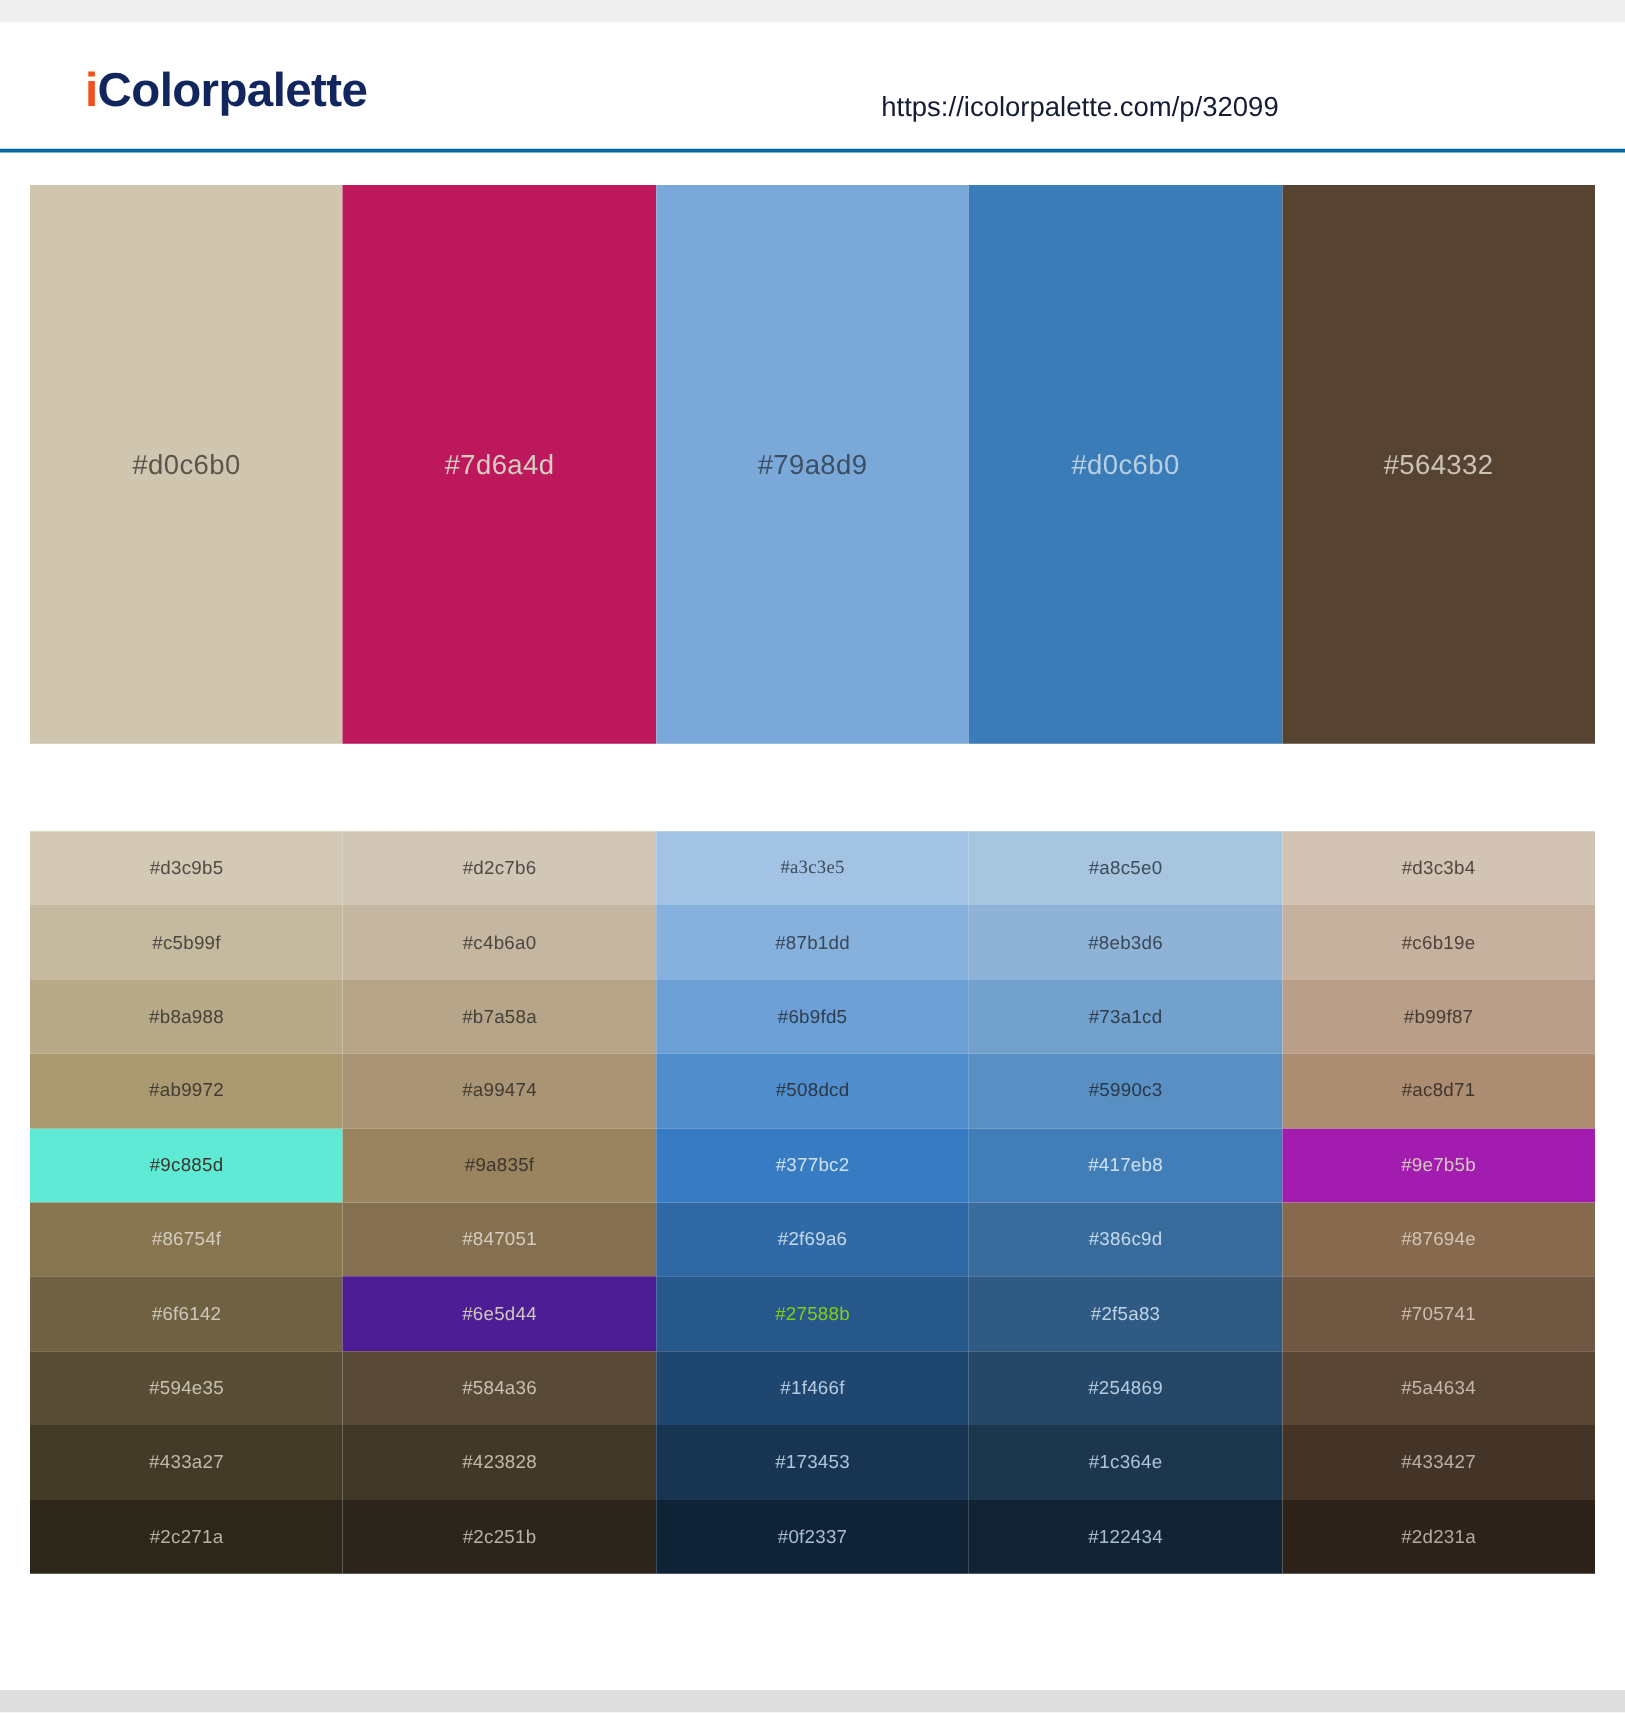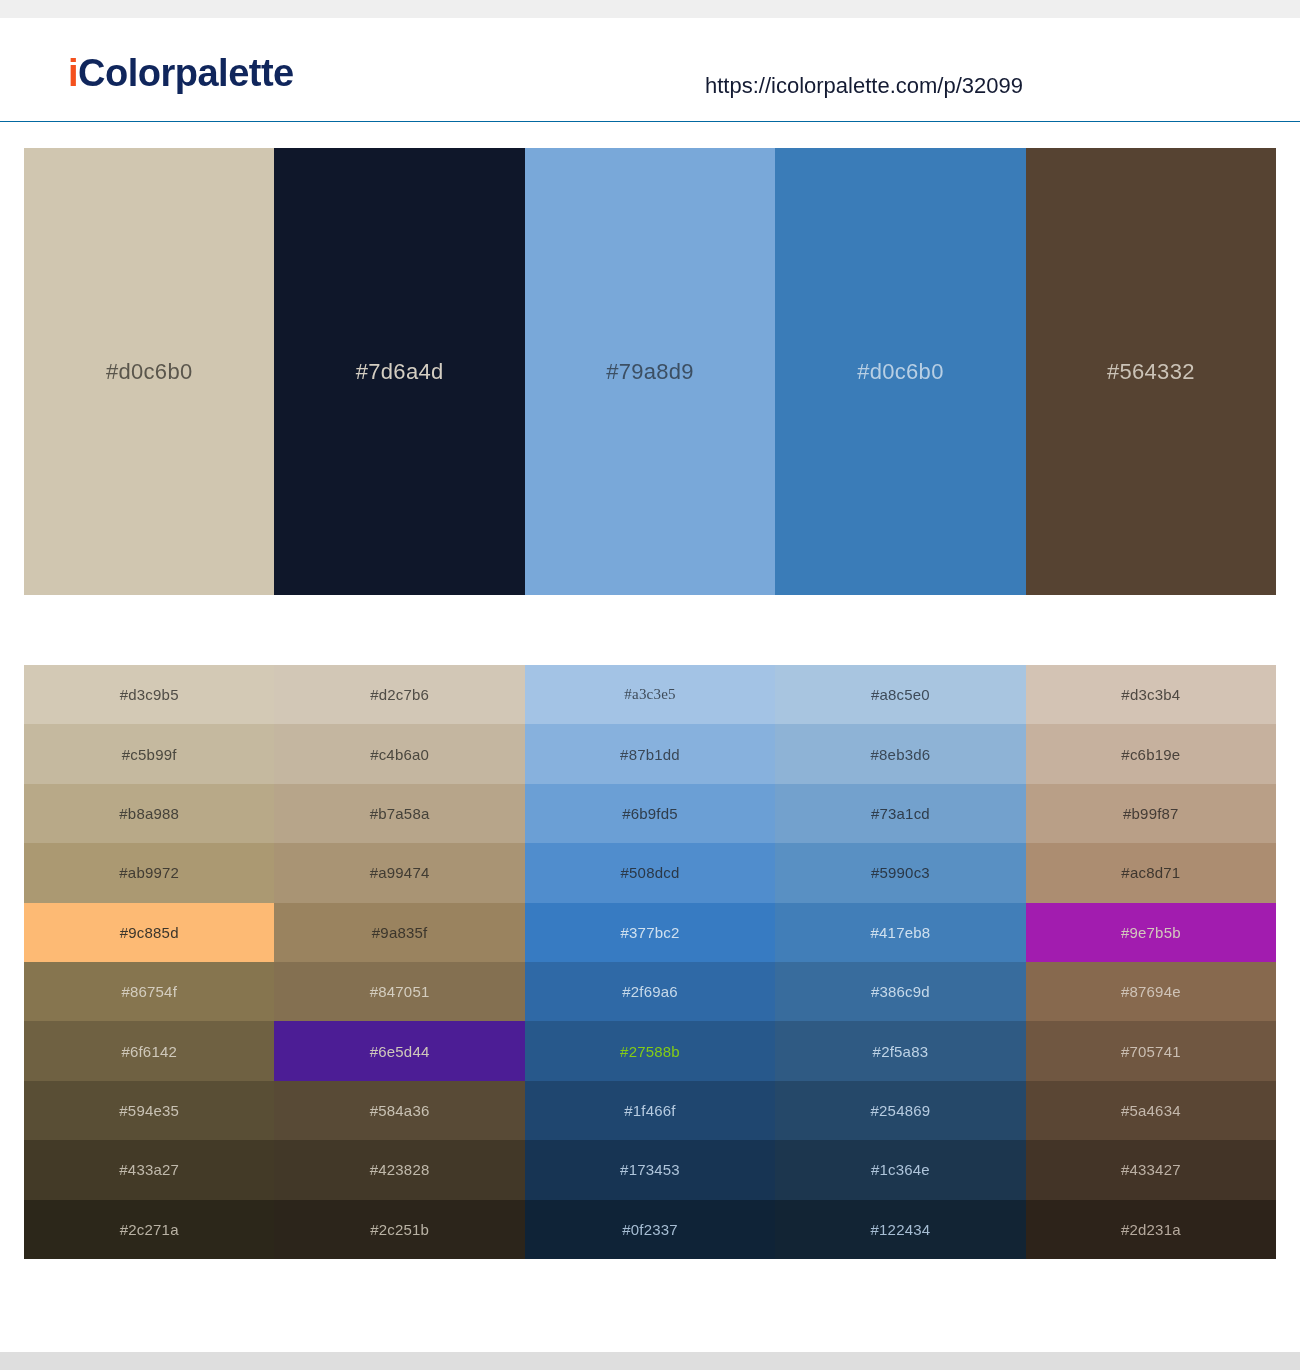--- a/index.html
+++ b/index.html
@@ -35,7 +35,7 @@
     width: 1300px;
     height: 104px;
     background: #ffffff;
-    border-bottom: 1px solid #0369a1;
+    border-bottom: 3px solid #0369a1;
     display: flex;
     align-items: center;
   }

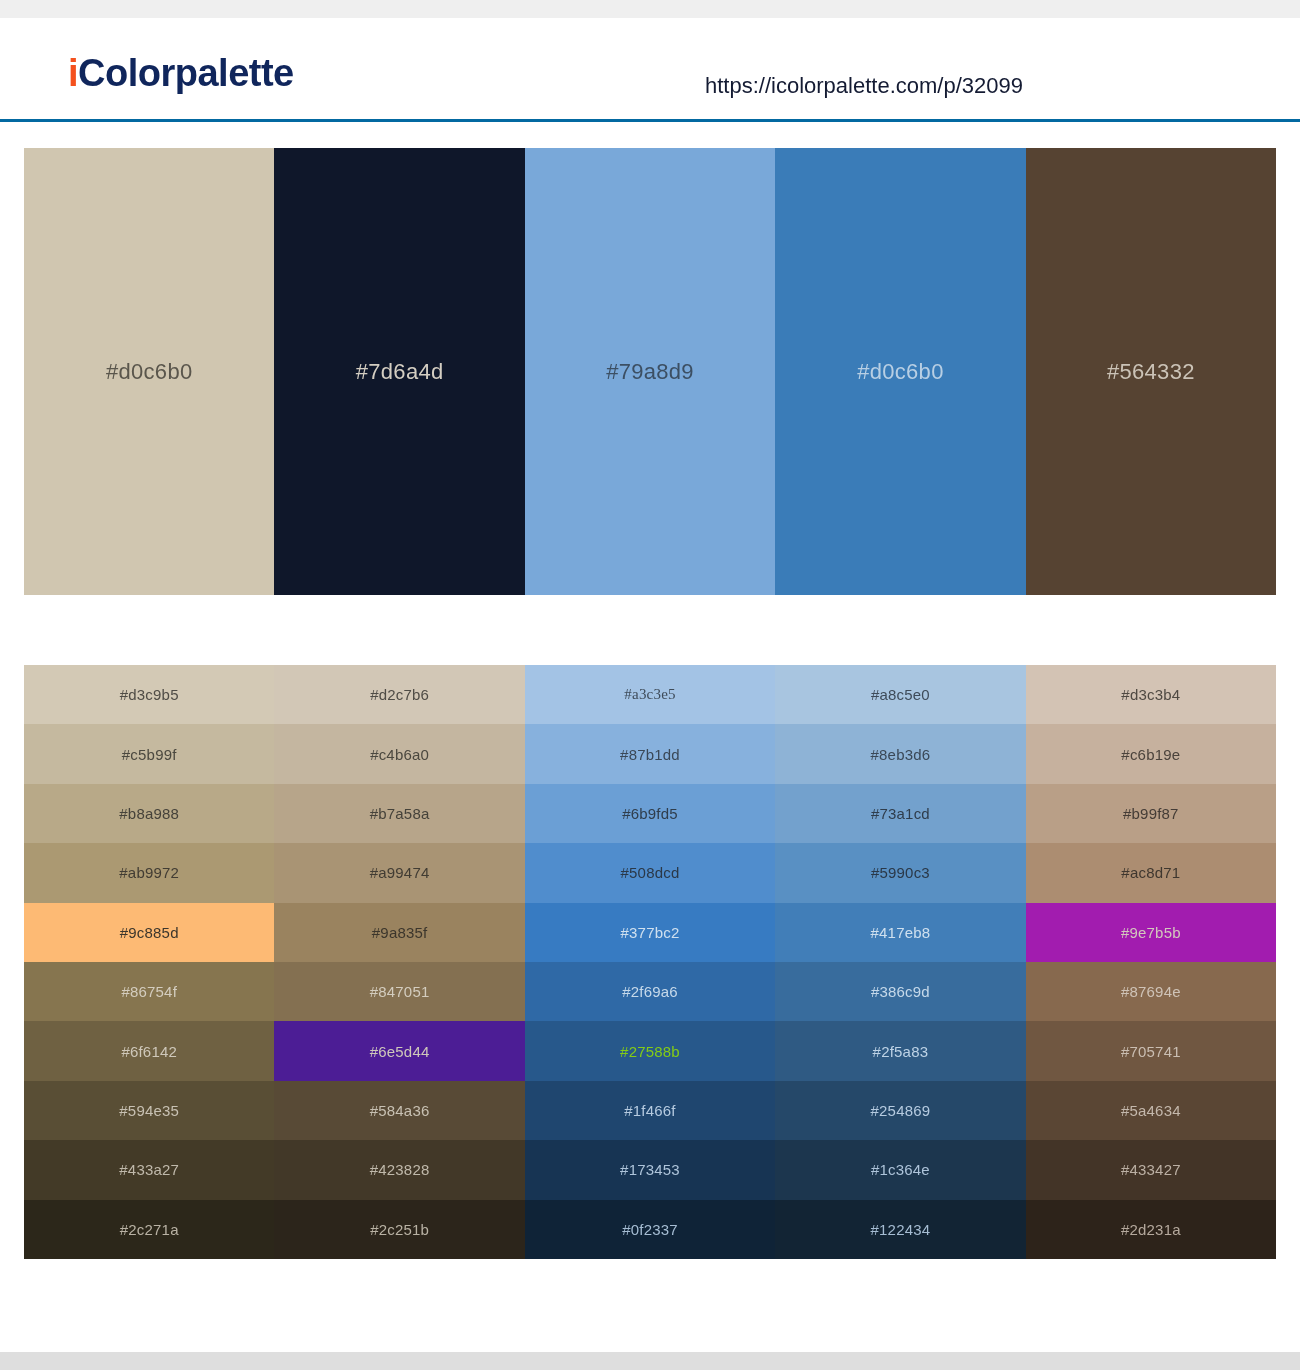--- a/index.html
+++ b/index.html
@@ -140,7 +140,7 @@
       <div class="swatch" style="background: rgb(208, 198, 176);">
         <span class="swatch-label" style="color: rgb(90, 86, 76);">#d0c6b0</span>
       </div>
-      <div class="swatch" style="background: #0f172a; align-items: center;">
+      <div class="swatch" style="background: #be185d; align-items: center;">
         <span class="swatch-label" style="color: rgb(212, 206, 194);">#7d6a4d</span>
       </div>
       <div class="swatch" style="background: rgb(121, 168, 217);">

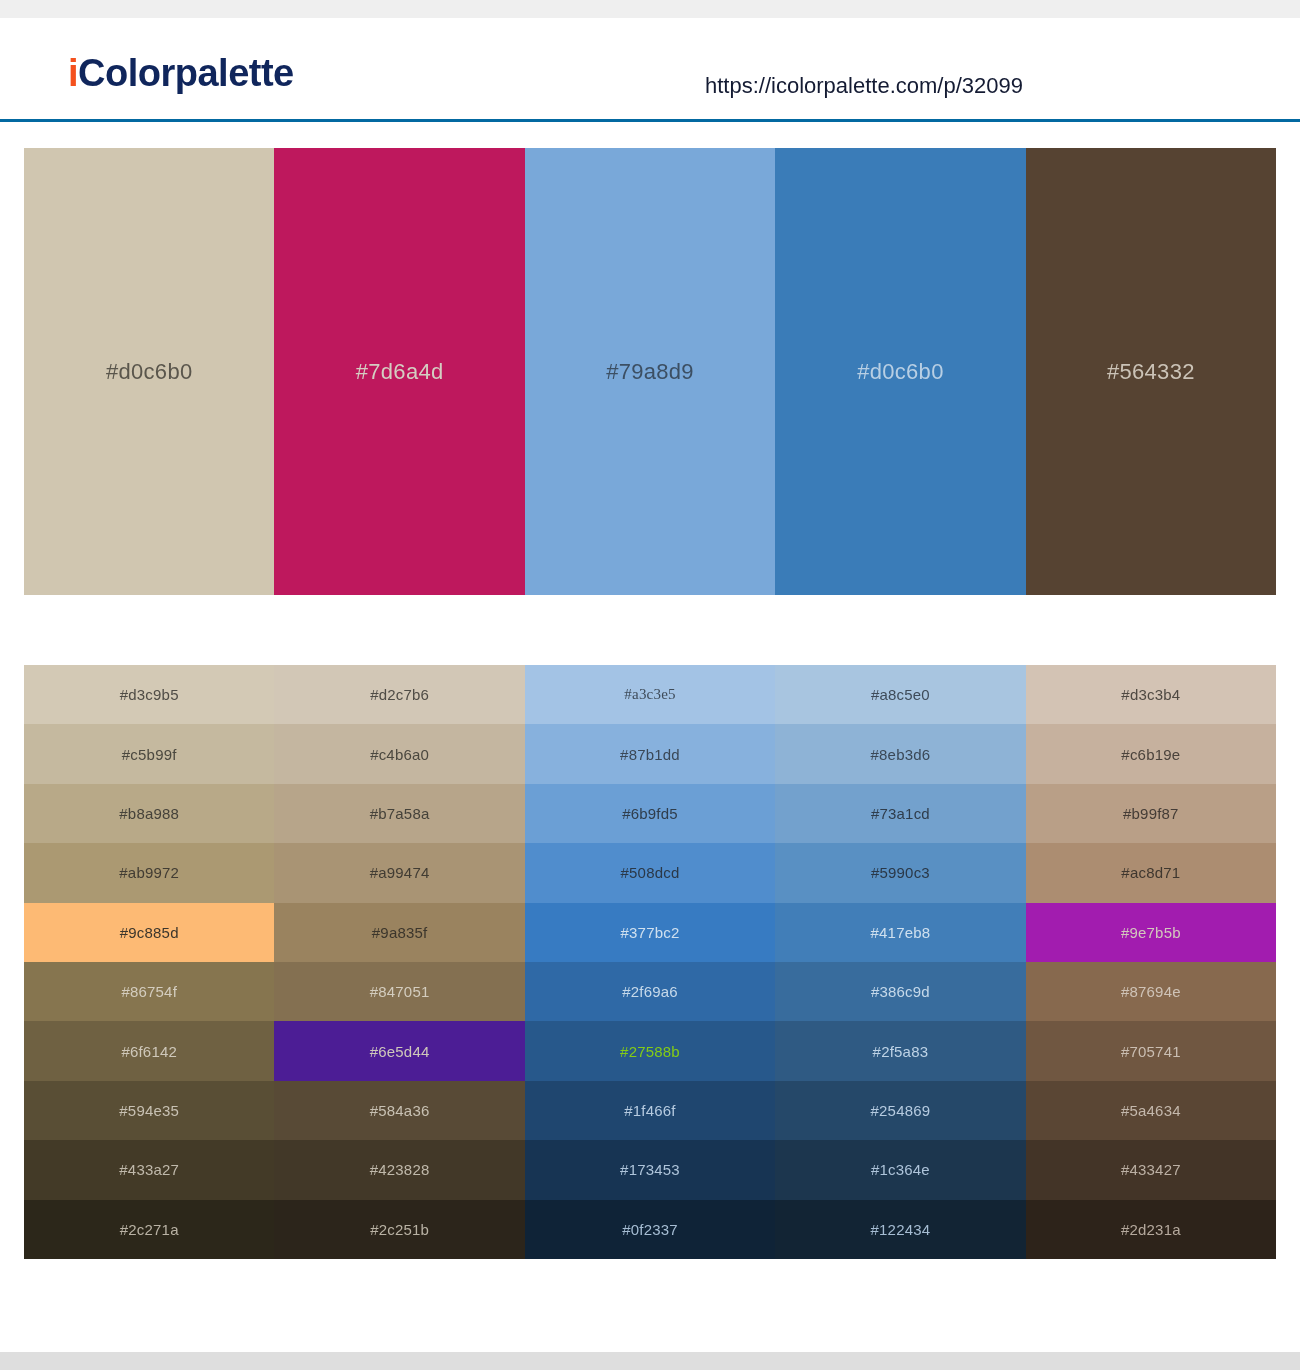--- a/index.html
+++ b/index.html
@@ -224,7 +224,7 @@
         </div>
       </div>
       <div class="shade-row">
-        <div class="shade-cell" style="background: #fdba74;">
+        <div class="shade-cell" style="background: #5eead4;">
           <span class="shade-label" style="color: rgb(60, 54, 44);">#9c885d</span>
         </div>
         <div class="shade-cell" style="background: rgb(154, 131, 95);">

